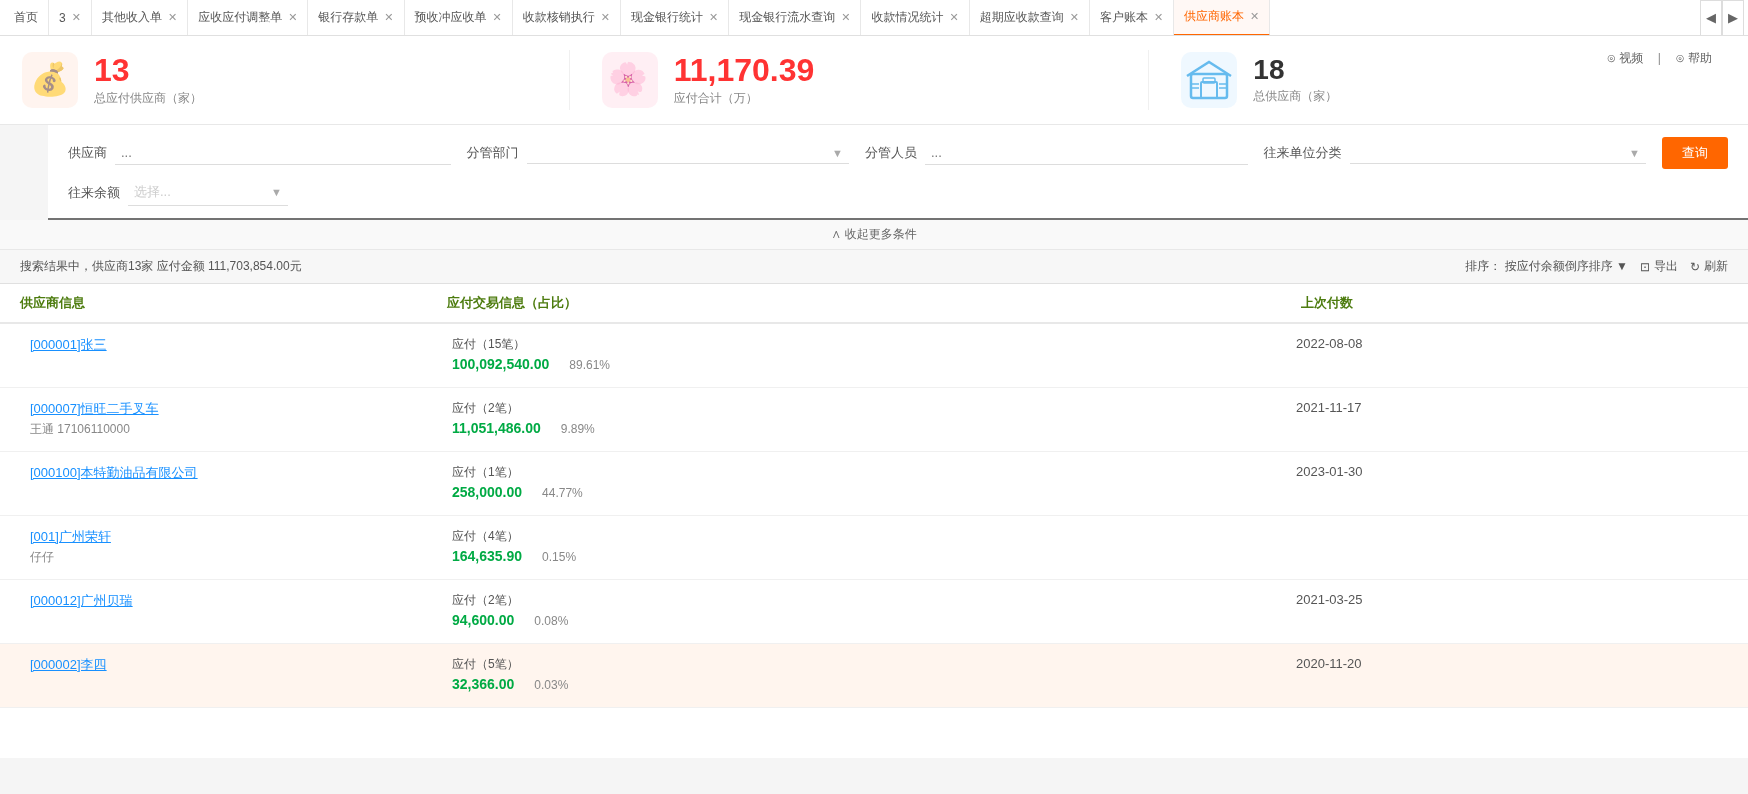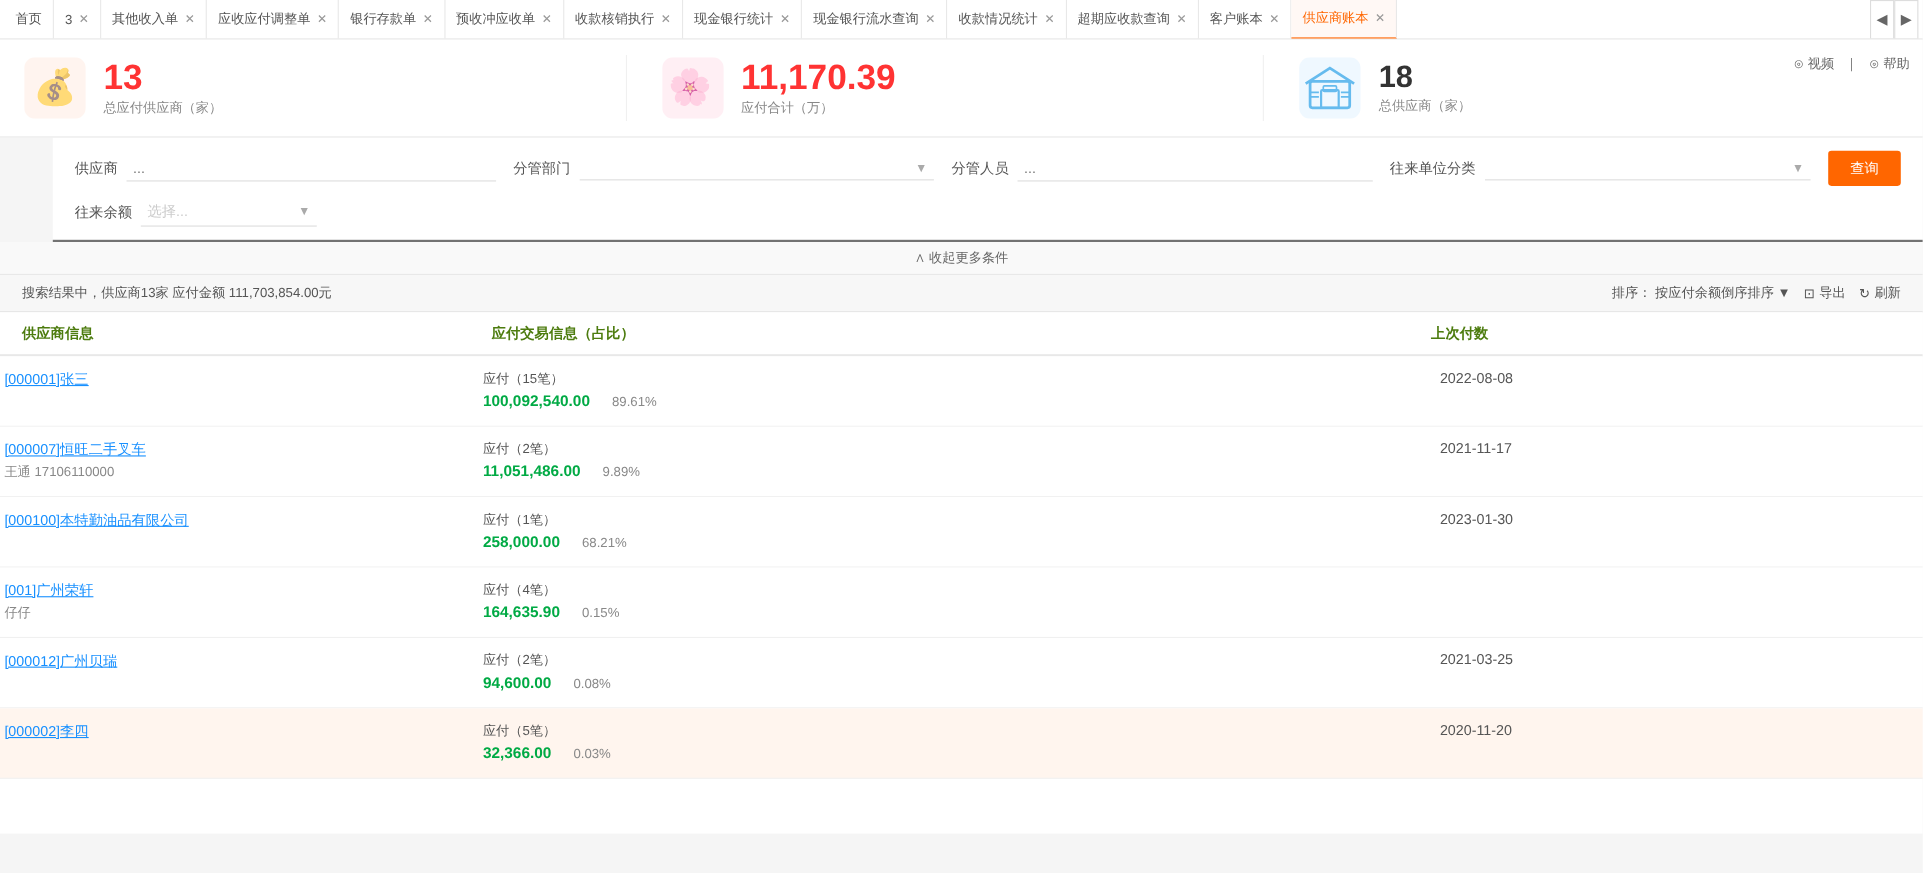--- a/index.html
+++ b/index.html
@@ -62,7 +62,7 @@
     .stat-text .sub-label { font-size: 12px; color: #888; margin-top: 4px; }
     .header-actions {
       position: absolute;
-      right: 12px;
+      right: 36px;
       top: 14px;
       display: flex;
       gap: 10px;

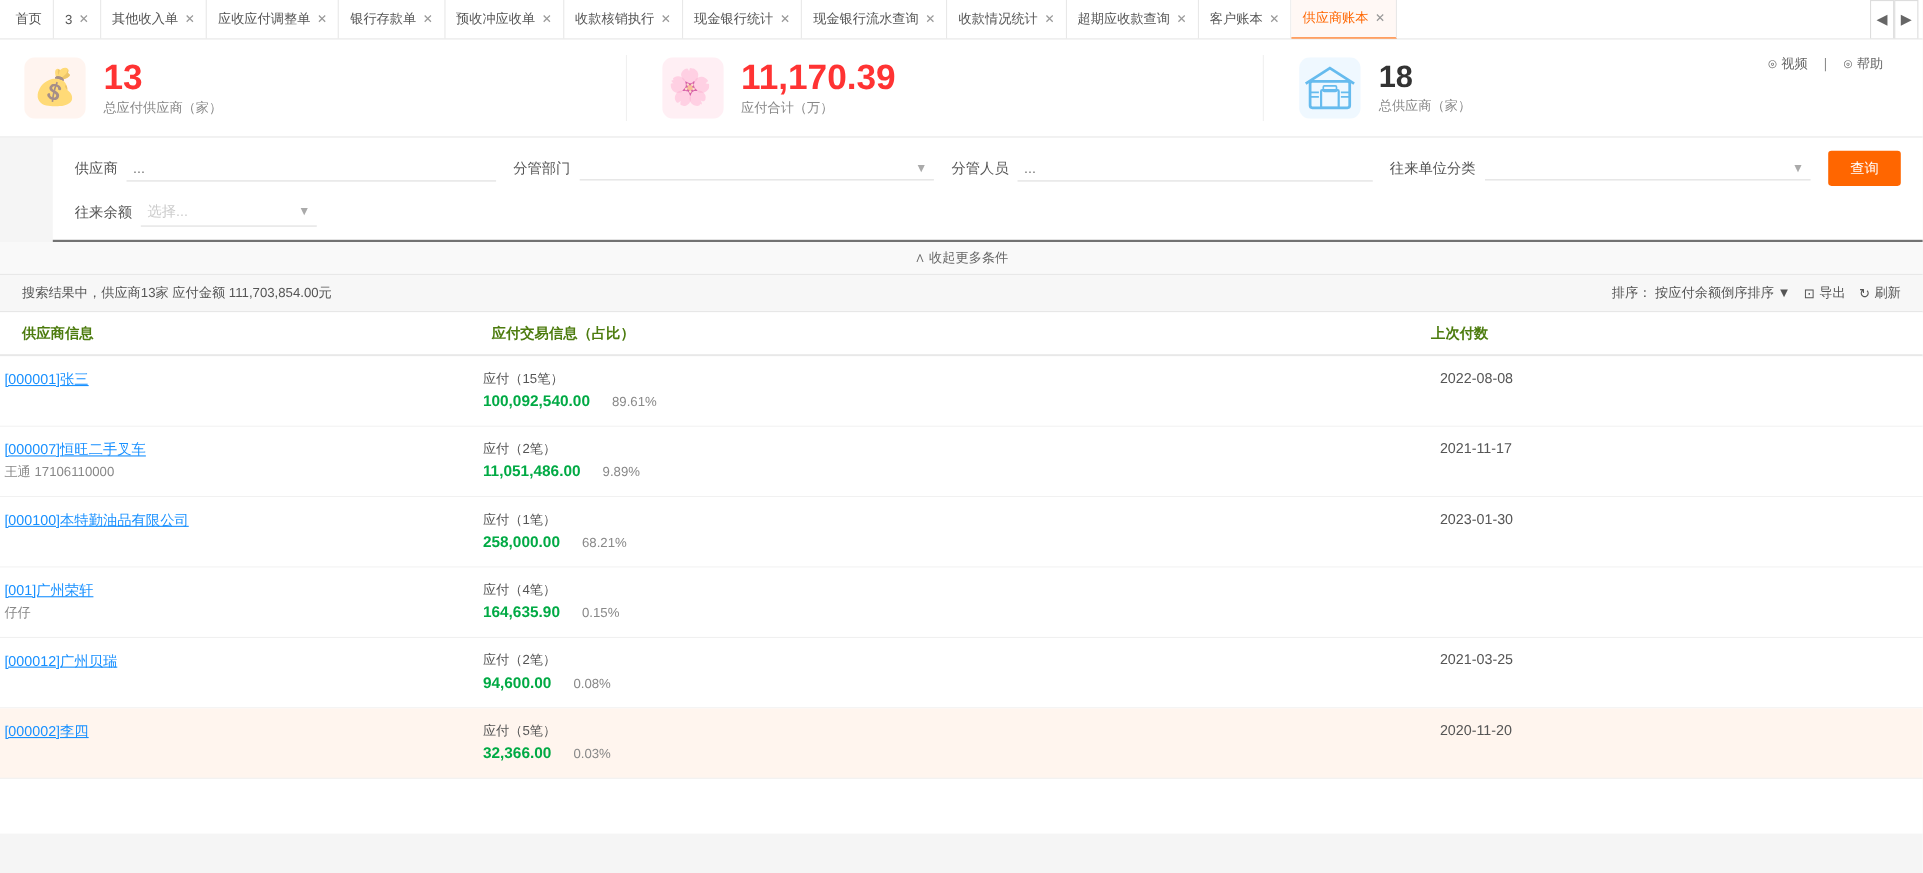--- a/index.html
+++ b/index.html
@@ -177,7 +177,7 @@
     .table-row {
       display: grid;
       grid-template-columns: 1fr 2fr 1fr;
-      padding: 12px 4px;
+      padding: 12px 30px;
       border-bottom: 1px solid #f0f0f0;
       background: #fff;
       align-items: start;

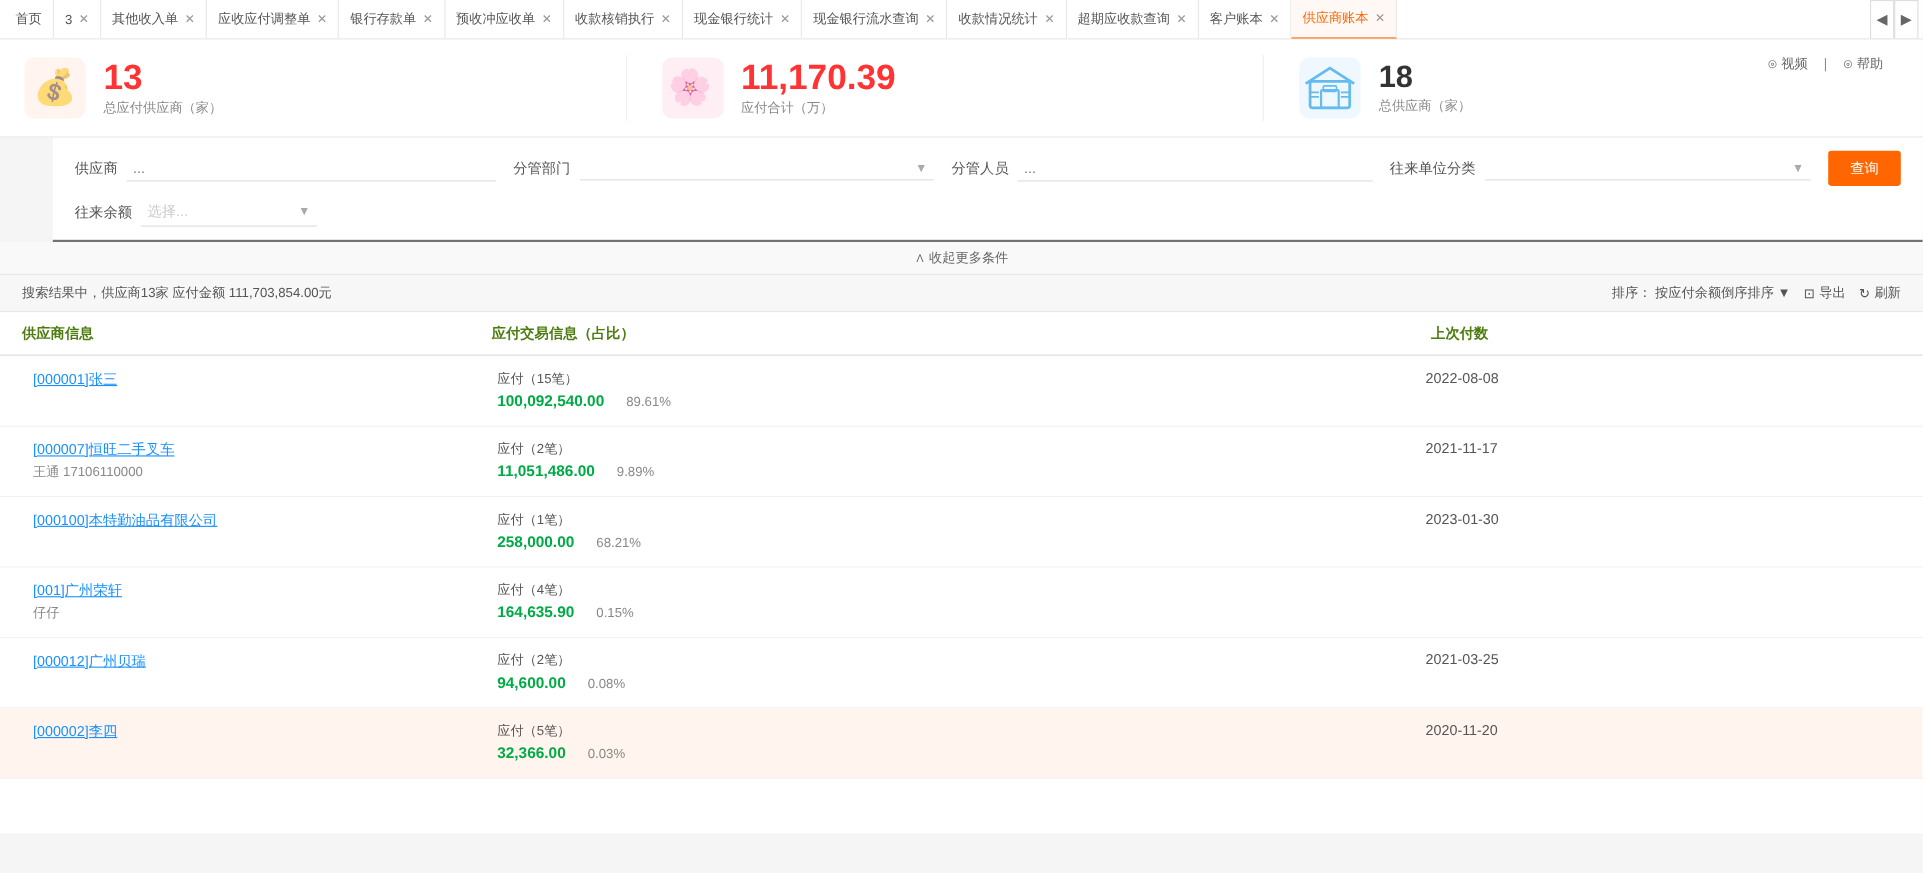--- a/index.html
+++ b/index.html
@@ -438,7 +438,7 @@
         <div class="tx-label">应付（1笔）</div>
         <div class="tx-row">
           <span class="tx-amount">258,000.00</span>
-          <span class="tx-percent">68.21%</span>
+          <span class="tx-percent">44.77%</span>
         </div>
       </div>
       <div>

